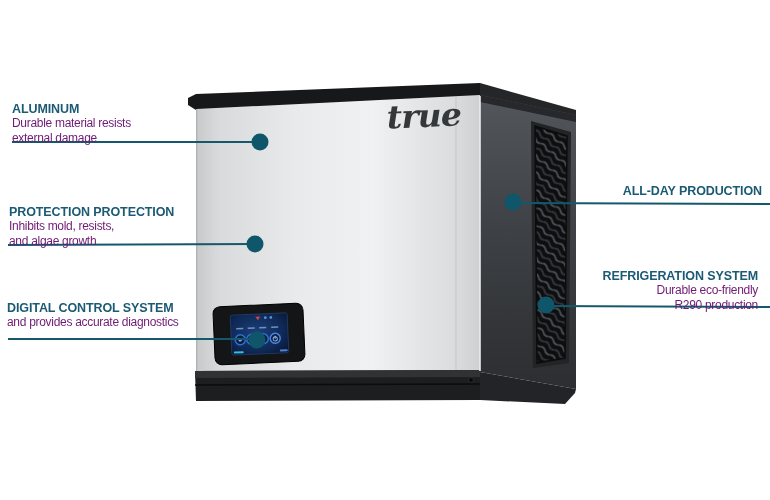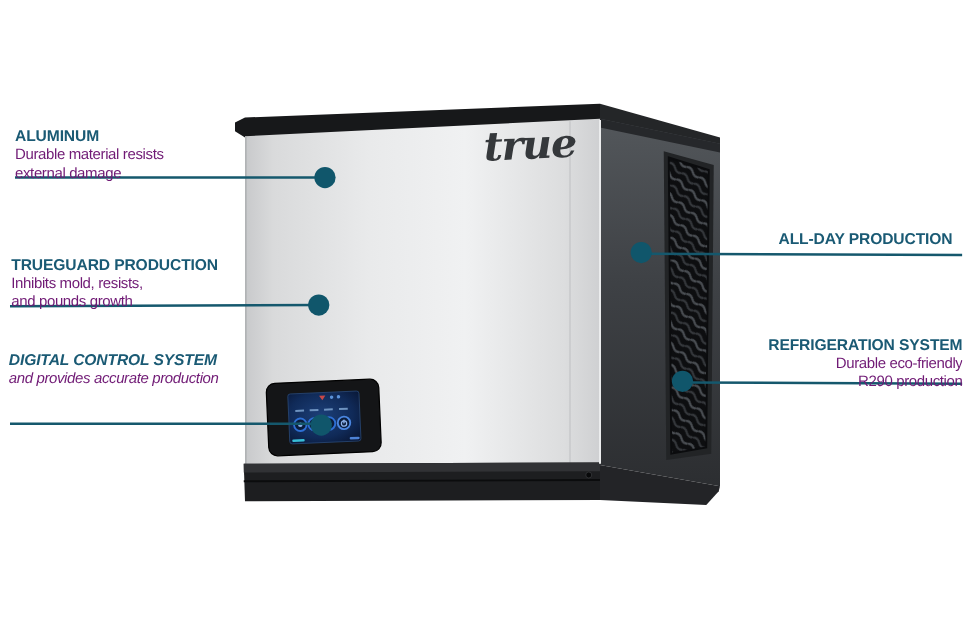--- a/index.html
+++ b/index.html
@@ -119,7 +119,7 @@
   </div>
 
   <div class="co co-left" style="top:205px;left:9px;">
-    <div class="co-title">TRUEGUARD PRODUCTION</div>
+    <div class="co-title">PROTECTION PROTECTION</div>
     <div class="co-line">Inhibits mold, resists,</div>
     <div class="co-line">and pounds growth</div>
   </div>

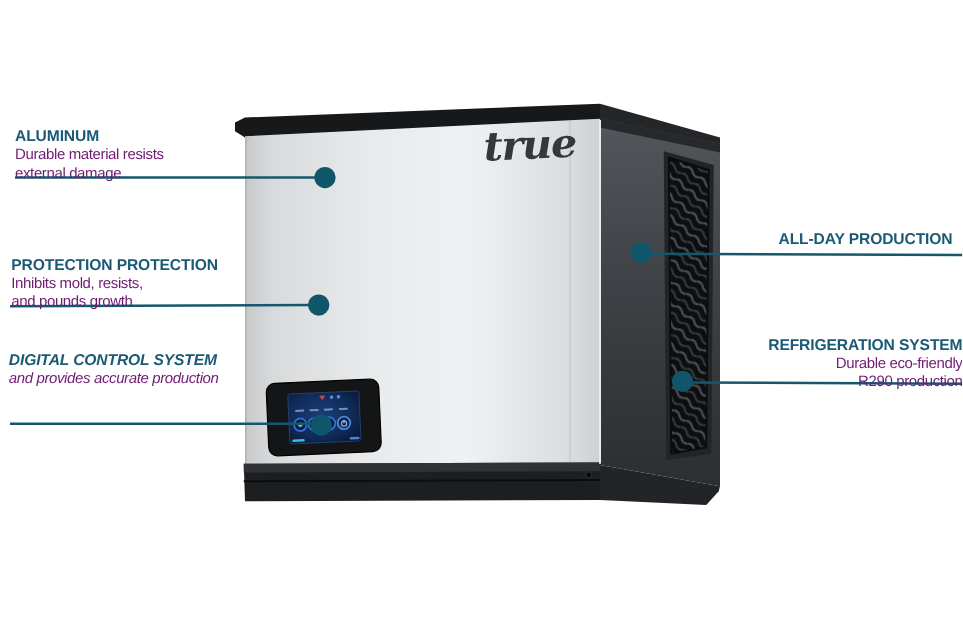--- a/index.html
+++ b/index.html
@@ -121,7 +121,7 @@
   <div class="co co-left" style="top:205px;left:9px;">
     <div class="co-title">PROTECTION PROTECTION</div>
     <div class="co-line">Inhibits mold, resists,</div>
-    <div class="co-line">and pounds growth</div>
+    <div class="co-line">and algae growth</div>
   </div>
 
   <div class="co co-left" style="top:281px;left:7px;font-style:italic;">

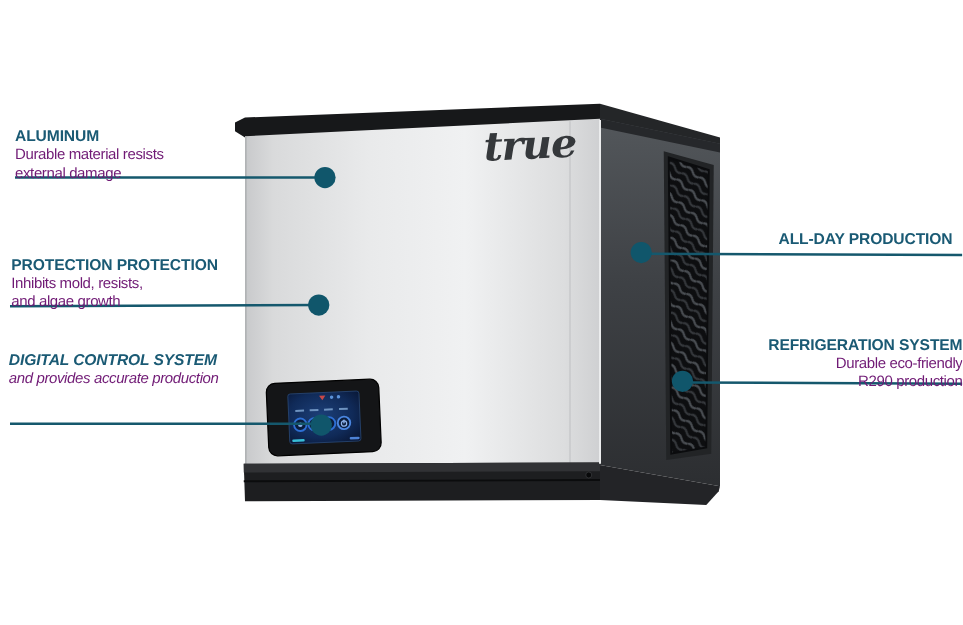--- a/index.html
+++ b/index.html
@@ -133,7 +133,7 @@
     <div class="co-title">ALL-DAY PRODUCTION</div>
   </div>
 
-  <div class="co co-right" style="top:269px;right:0;">
+  <div class="co co-right" style="top:269px;right:12px;">
     <div class="co-title">REFRIGERATION SYSTEM</div>
     <div class="co-line">Durable eco-friendly</div>
     <div class="co-line">R290 production</div>

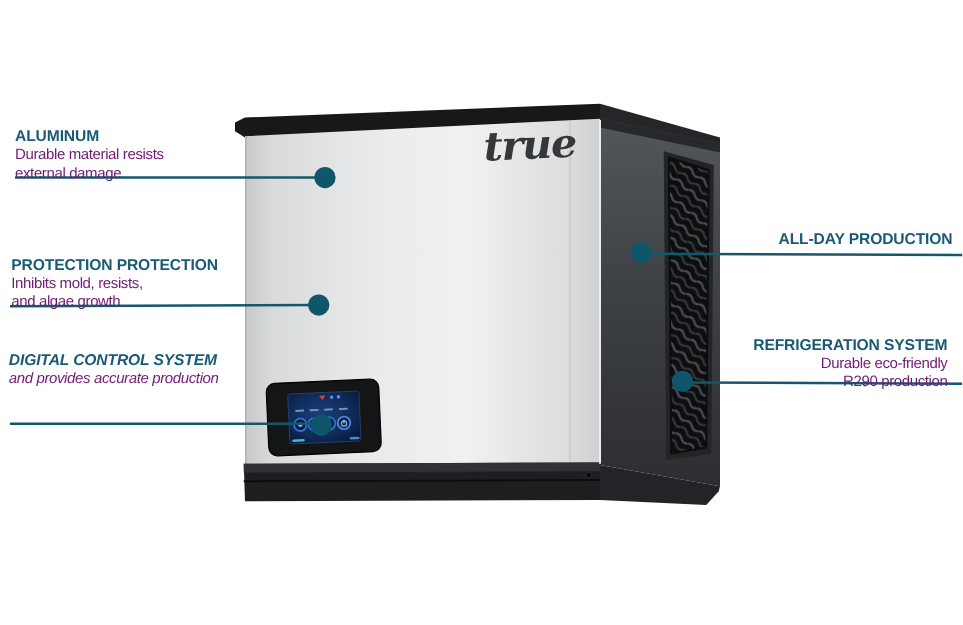--- a/index.html
+++ b/index.html
@@ -124,7 +124,7 @@
     <div class="co-line">and algae growth</div>
   </div>
 
-  <div class="co co-left" style="top:281px;left:7px;font-style:italic;">
+  <div class="co co-left" style="top:301px;left:7px;">
     <div class="co-title">DIGITAL CONTROL SYSTEM</div>
     <div class="co-line">and provides accurate production</div>
   </div>

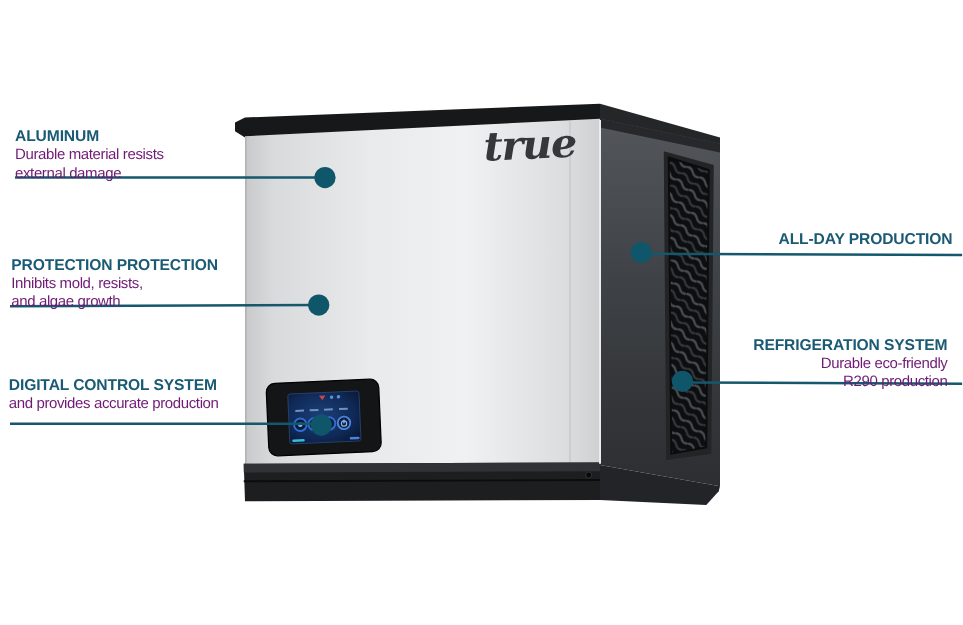--- a/index.html
+++ b/index.html
@@ -126,7 +126,7 @@
 
   <div class="co co-left" style="top:301px;left:7px;">
     <div class="co-title">DIGITAL CONTROL SYSTEM</div>
-    <div class="co-line">and provides accurate production</div>
+    <div class="co-line">and provides accurate diagnostics</div>
   </div>
 
   <div class="co co-right" style="top:164px;right:8px;margin-top:20px;">

